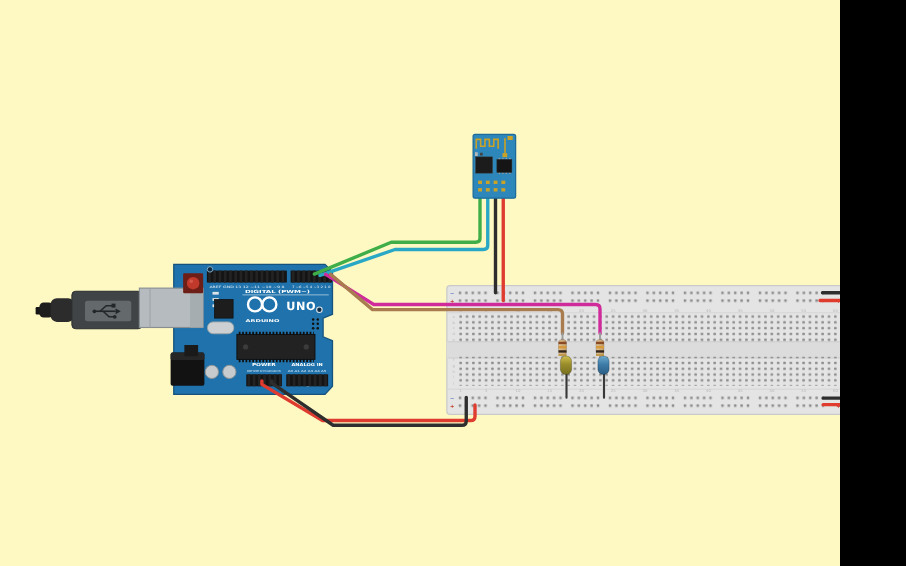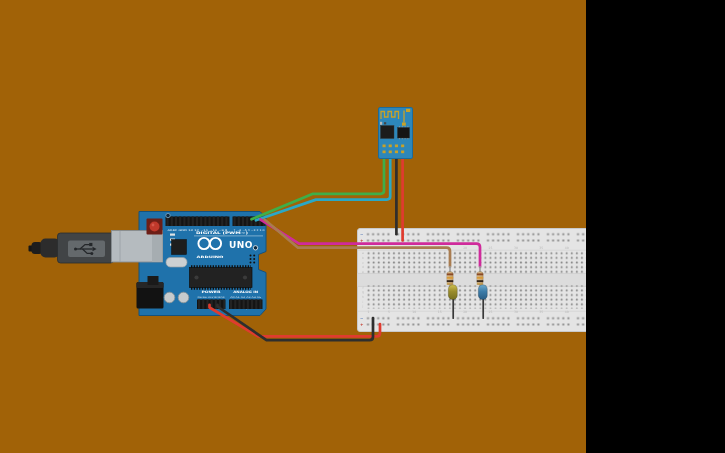--- a/index.html
+++ b/index.html
@@ -3,7 +3,7 @@
 <meta charset="utf-8">
 <style>
   html,body{margin:0;padding:0;background:#000;}
-  #canvas{position:relative;width:586px;height:453px;background:#a16207;overflow:hidden;
+  #canvas{position:relative;width:672px;height:453px;background:#fef9c3;overflow:hidden;
           font-family:"DejaVu Sans","Liberation Sans",sans-serif;}
   svg{position:absolute;left:0;top:0;}
   text{font-family:"DejaVu Sans","Liberation Sans",sans-serif;}

